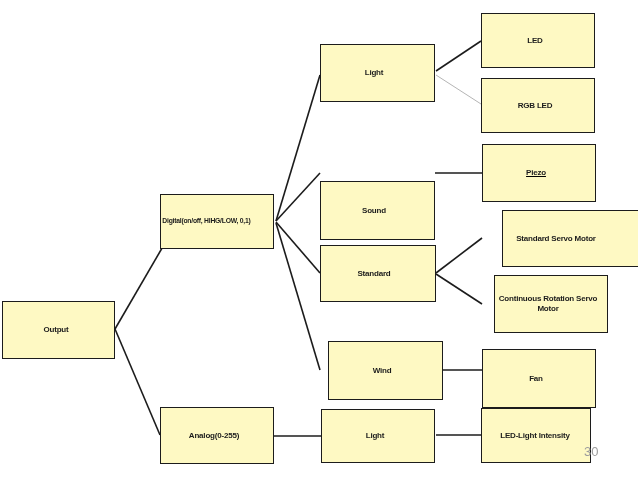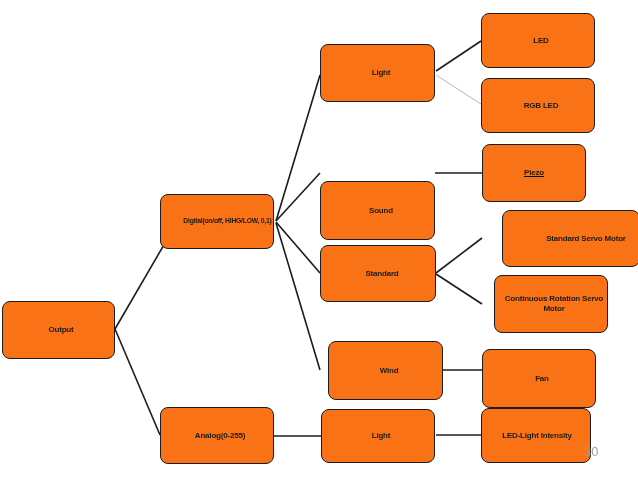--- a/index.html
+++ b/index.html
@@ -23,12 +23,12 @@
   .node {
     position: absolute;
     z-index: 2;
-    background: #f97316;
+    background: #fef9c3;
     border: 1.6px solid #1c1c1c;
-    border-radius: 8px;
+    border-radius: 0;
     display: flex;
     align-items: center;
-    justify-content: flex-end;
+    justify-content: flex-start;
     box-sizing: border-box;
   }
   .node .lbl {

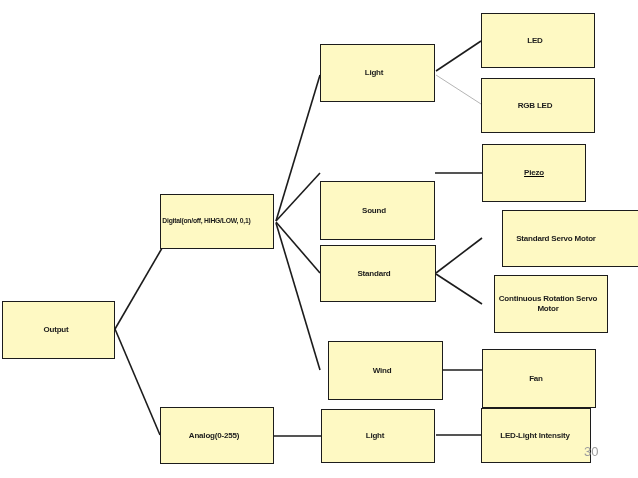--- a/index.html
+++ b/index.html
@@ -118,7 +118,7 @@
     <span class="lbl">RGB LED</span>
   </div>
 
-  <div class="node" id="n-piezo" style="left: 482px; top: 144px; width: 104px; height: 58px; text-decoration: underline;">
+  <div class="node" id="n-piezo" style="left: 482px; top: 144px; width: 114px; height: 58px; text-decoration: underline;">
     <span class="lbl">Piezo</span>
   </div>
 

